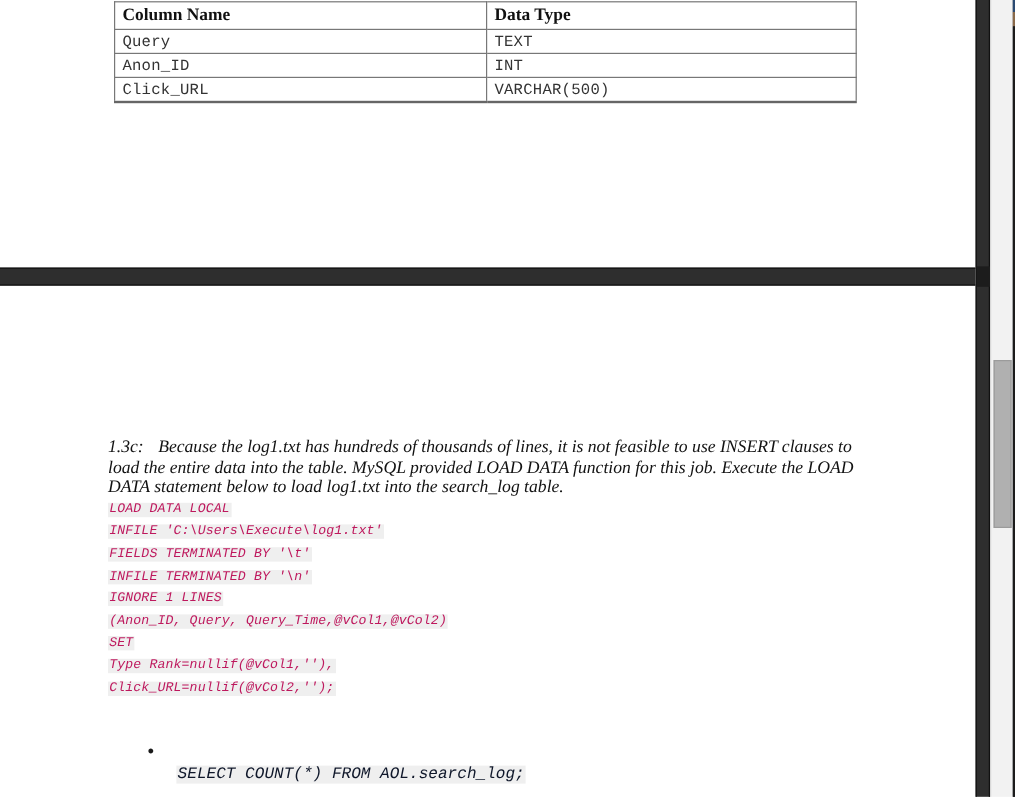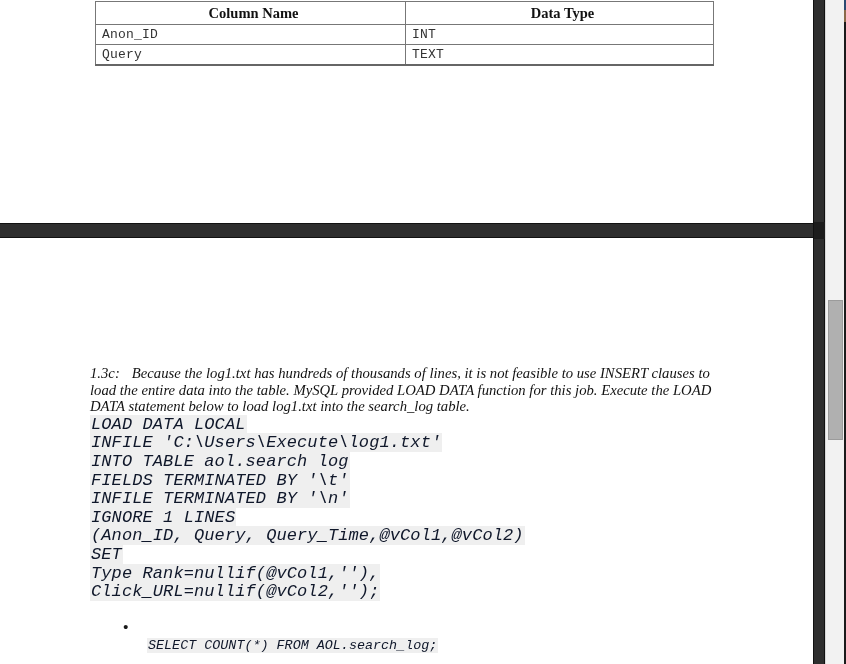--- a/index.html
+++ b/index.html
@@ -79,7 +79,6 @@
     height: 20px;
     line-height: 18px;
     color: #111111;
-    text-align: center;
   }
   .schema-table td {
     font-family: "Liberation Mono", monospace;

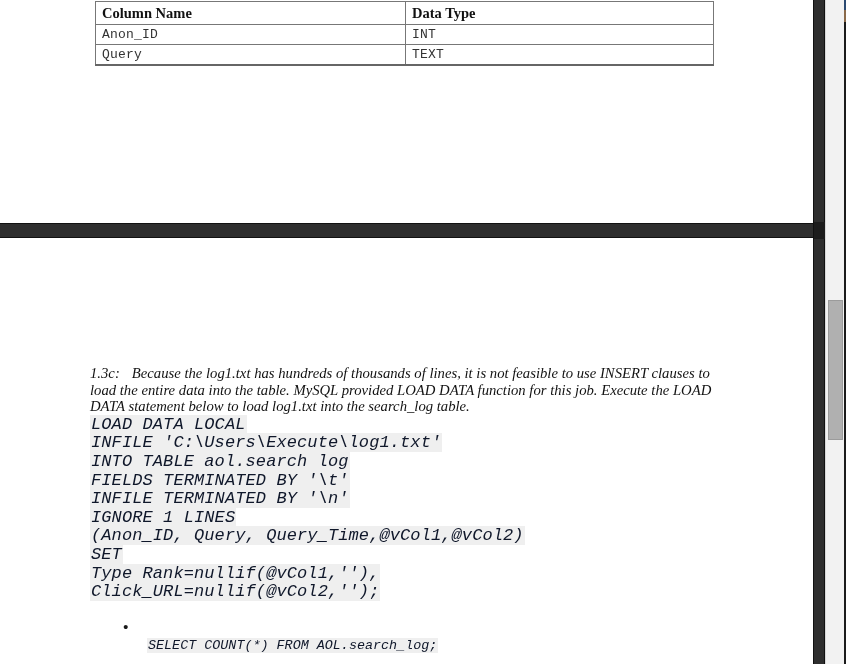--- a/index.html
+++ b/index.html
@@ -248,12 +248,12 @@
         </thead>
         <tbody>
           <tr>
+            <td>Query</td>
+            <td>TEXT</td>
+          </tr>
+          <tr>
             <td>Anon_ID</td>
             <td>INT</td>
-          </tr>
-          <tr>
-            <td>Query</td>
-            <td>TEXT</td>
           </tr>
         </tbody>
       </table>

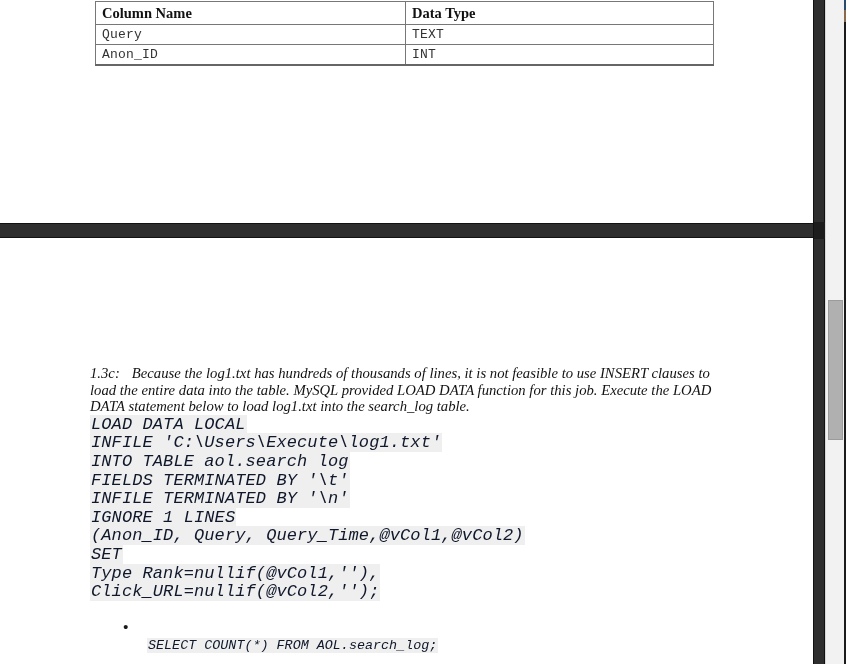--- a/index.html
+++ b/index.html
@@ -255,6 +255,10 @@
             <td>Anon_ID</td>
             <td>INT</td>
           </tr>
+          <tr>
+            <td>Click_URL</td>
+            <td>VARCHAR(500)</td>
+          </tr>
         </tbody>
       </table>
 

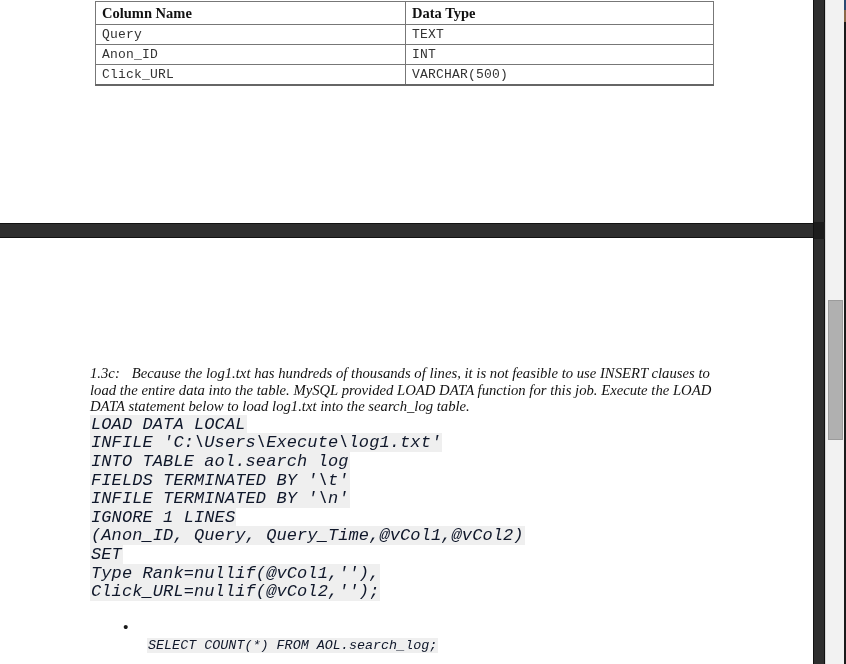--- a/index.html
+++ b/index.html
@@ -119,9 +119,9 @@
   }
   .sql-line {
     font-family: "Liberation Mono", monospace;
-    font-size: 17px;
+    font-size: 11px;
     line-height: 18.6px;
-    color: #0f172a;
+    color: #be185d;
     white-space: pre;
     letter-spacing: 0.1px;
   }

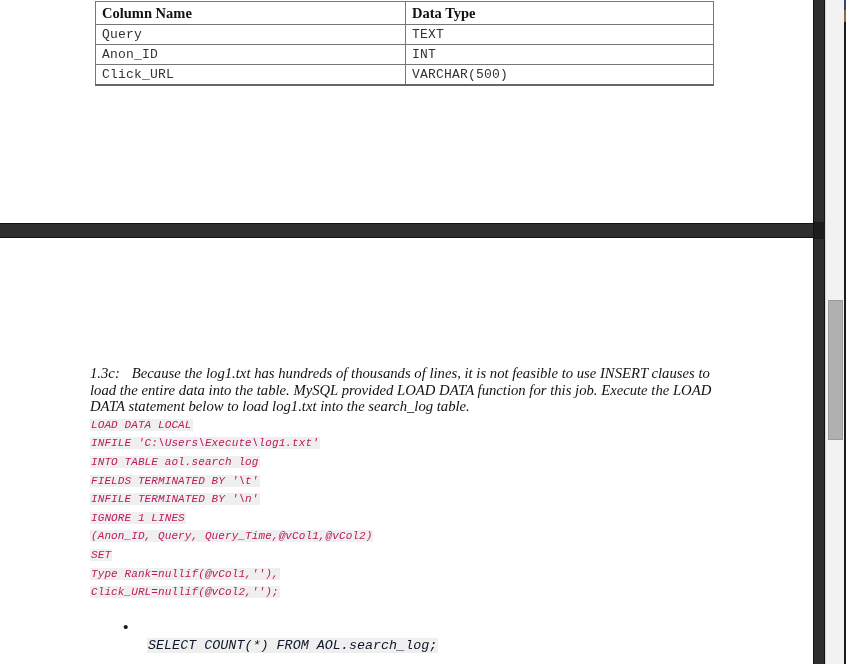--- a/index.html
+++ b/index.html
@@ -274,7 +274,6 @@
         <div class="sql-block">
           <div class="sql-line"><span>LOAD DATA LOCAL</span></div>
           <div class="sql-line"><span>INFILE 'C:\Users\Execute\log1.txt'</span></div>
-          <div class="sql-line"><span>INTO TABLE aol.search log</span></div>
           <div class="sql-line"><span>FIELDS TERMINATED BY '\t'</span></div>
           <div class="sql-line"><span>INFILE TERMINATED BY '\n'</span></div>
           <div class="sql-line"><span>IGNORE 1 LINES</span></div>

